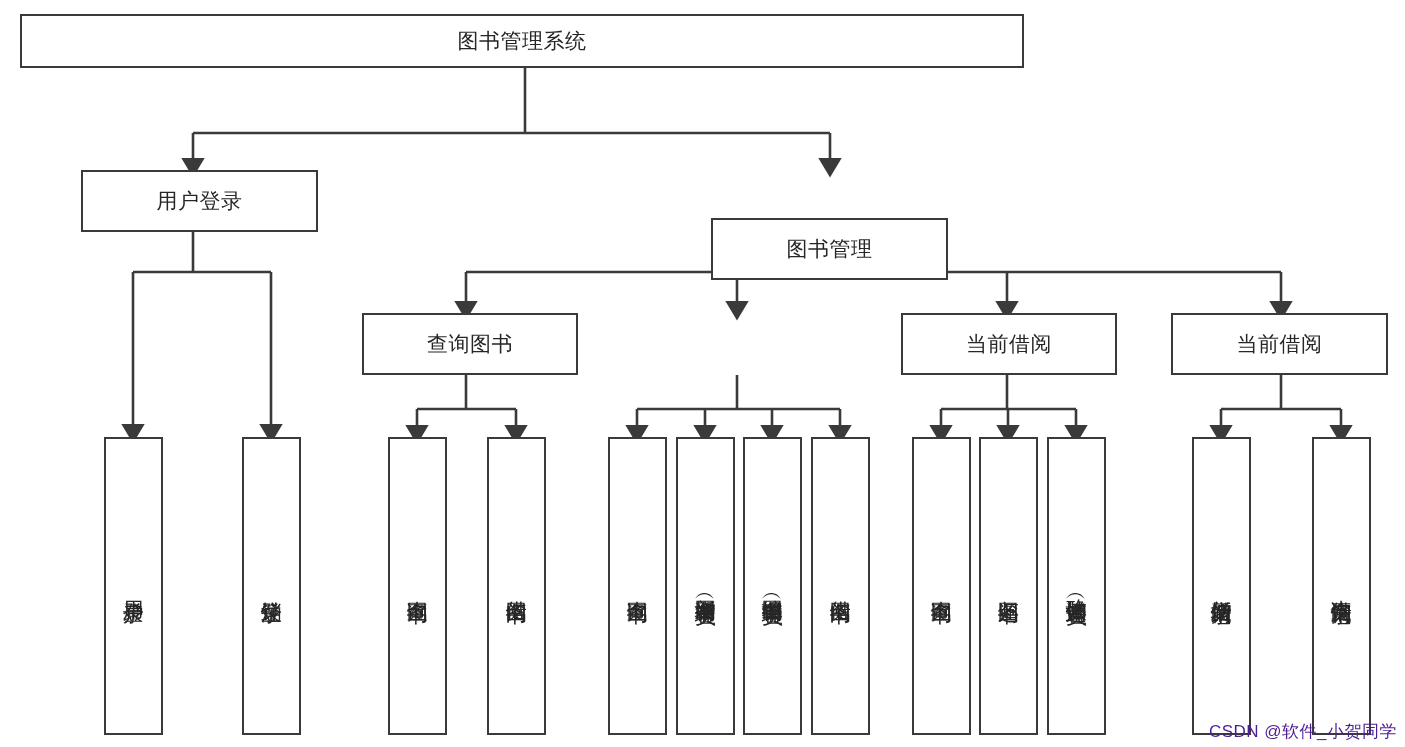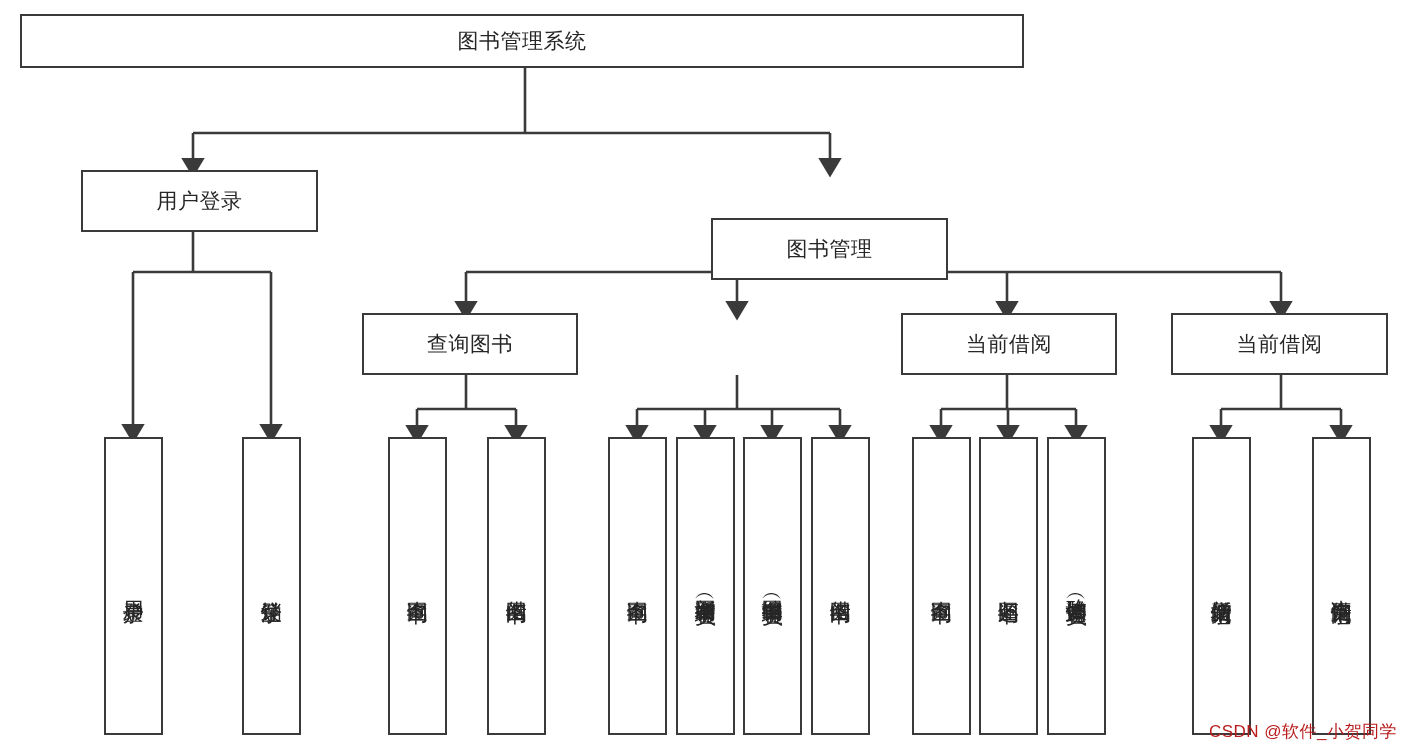--- a/index.html
+++ b/index.html
@@ -60,7 +60,7 @@
     right: 8px;
     bottom: 4px;
     font-size: 17px;
-    color: #b91c1c;
+    color: #4c1d95;
     letter-spacing: 0.5px;
     white-space: nowrap;
     pointer-events: none;

